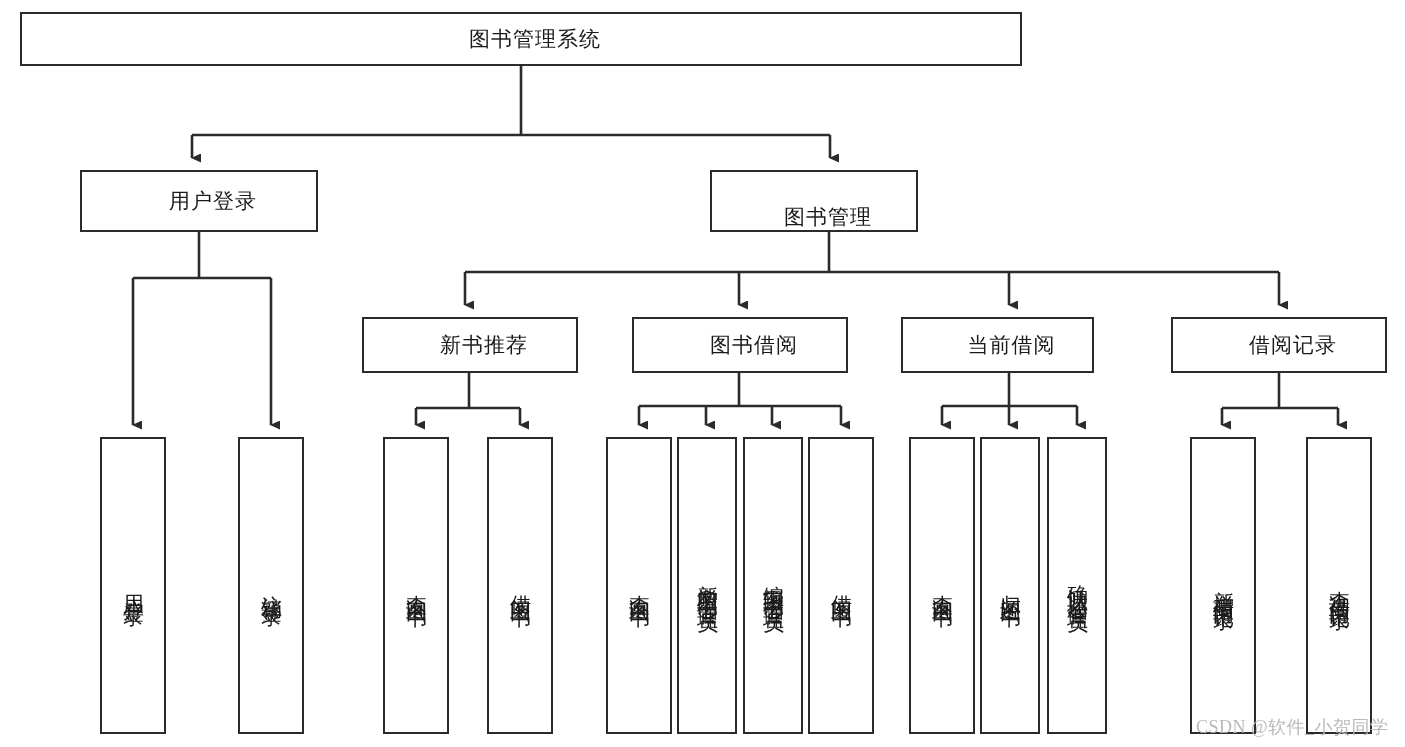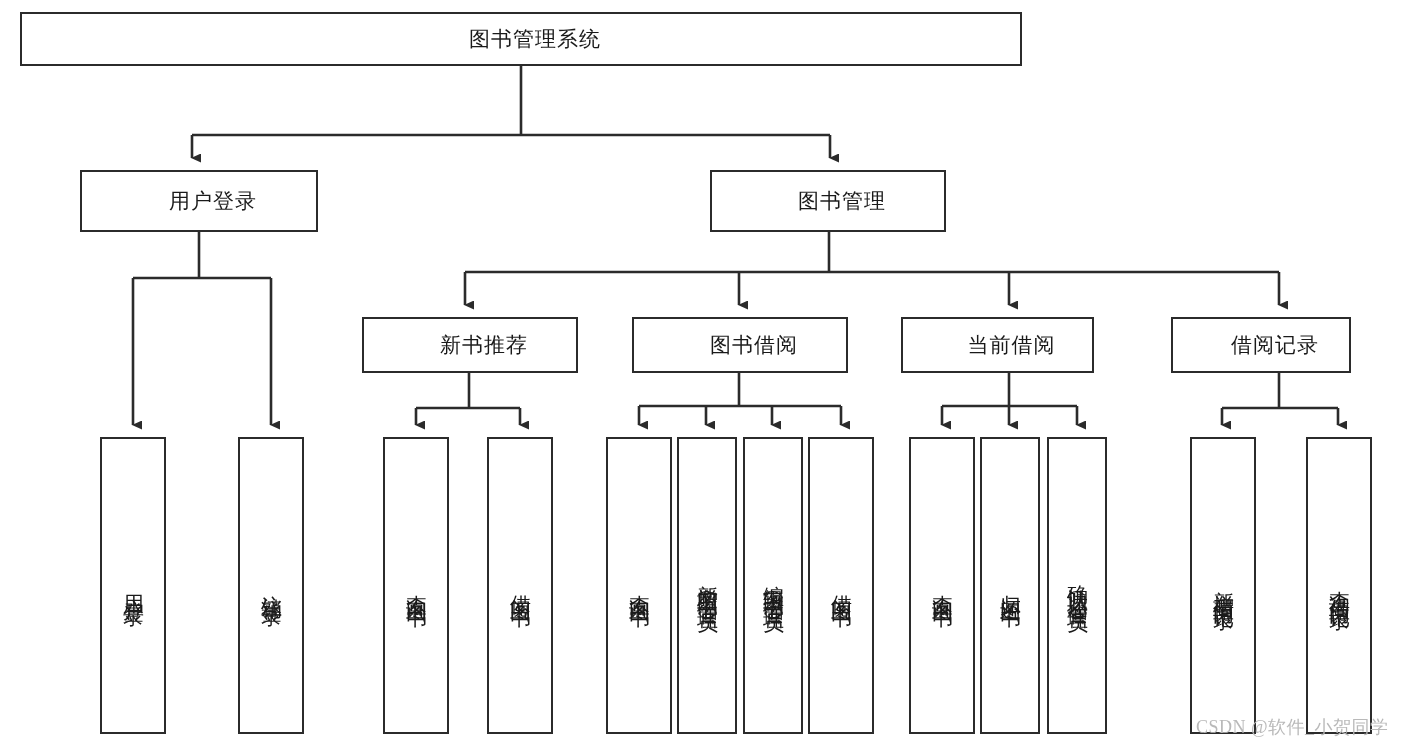--- a/index.html
+++ b/index.html
@@ -129,7 +129,7 @@
   <div class="node" style="left:80px; top:170px; width:238px; height:62px;">
     <span class="node-label">用户登录</span>
   </div>
-  <div class="node" style="left:710px; top:170px; width:236px; height:62px;">
+  <div class="node" style="left:710px; top:170px; width:208px; height:62px;align-items:flex-end;">
     <span class="node-label">图书管理</span>
   </div>
 

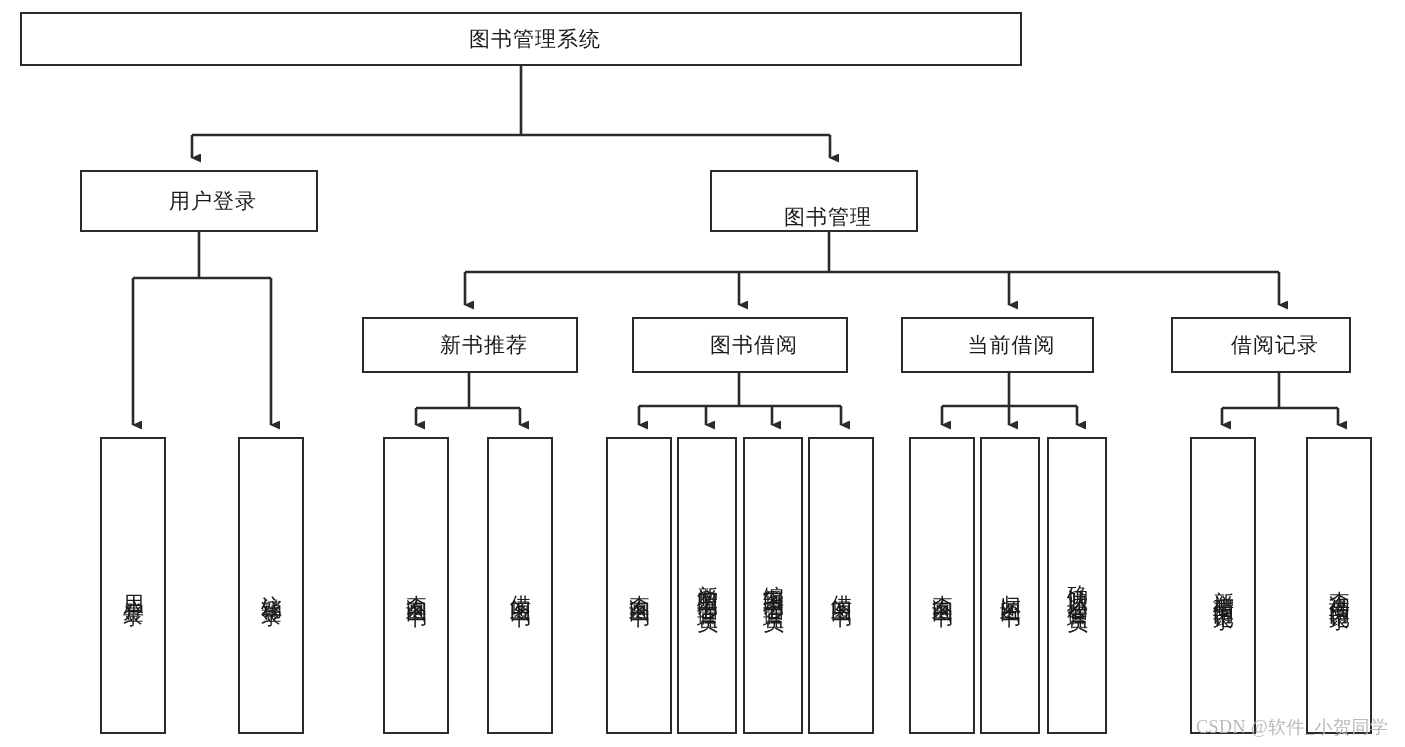--- a/index.html
+++ b/index.html
@@ -142,7 +142,7 @@
   <div class="node" style="left:901px; top:317px; width:193px; height:56px;">
     <span class="node-label">当前借阅</span>
   </div>
-  <div class="node" style="left:1171px; top:317px; width:180px; height:56px;">
+  <div class="node" style="left:1171px; top:317px; width:216px; height:56px;">
     <span class="node-label">借阅记录</span>
   </div>
 

